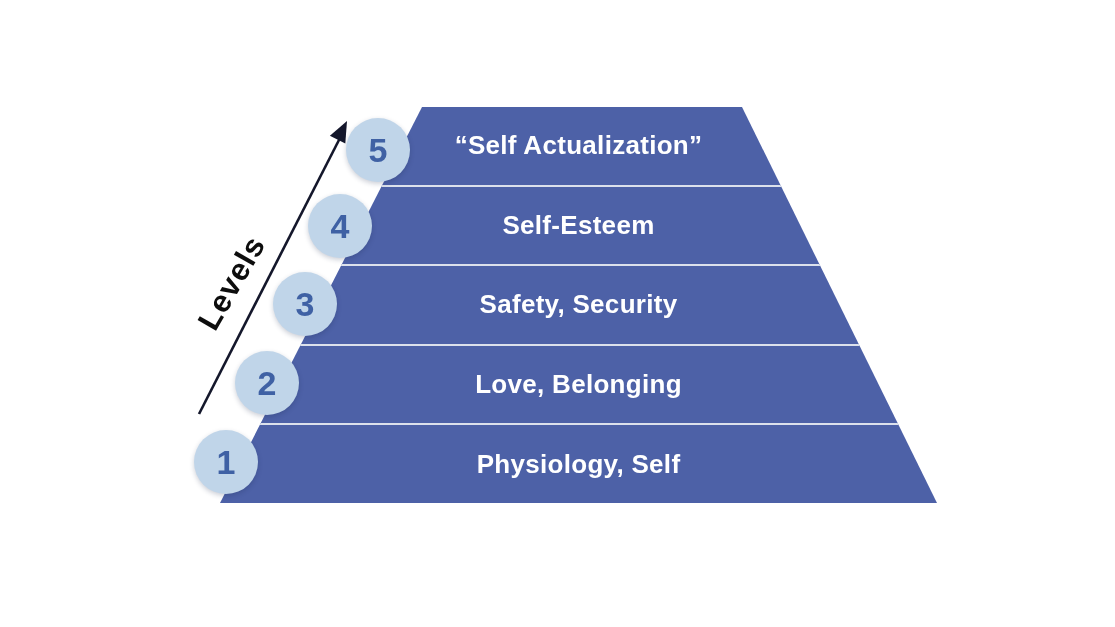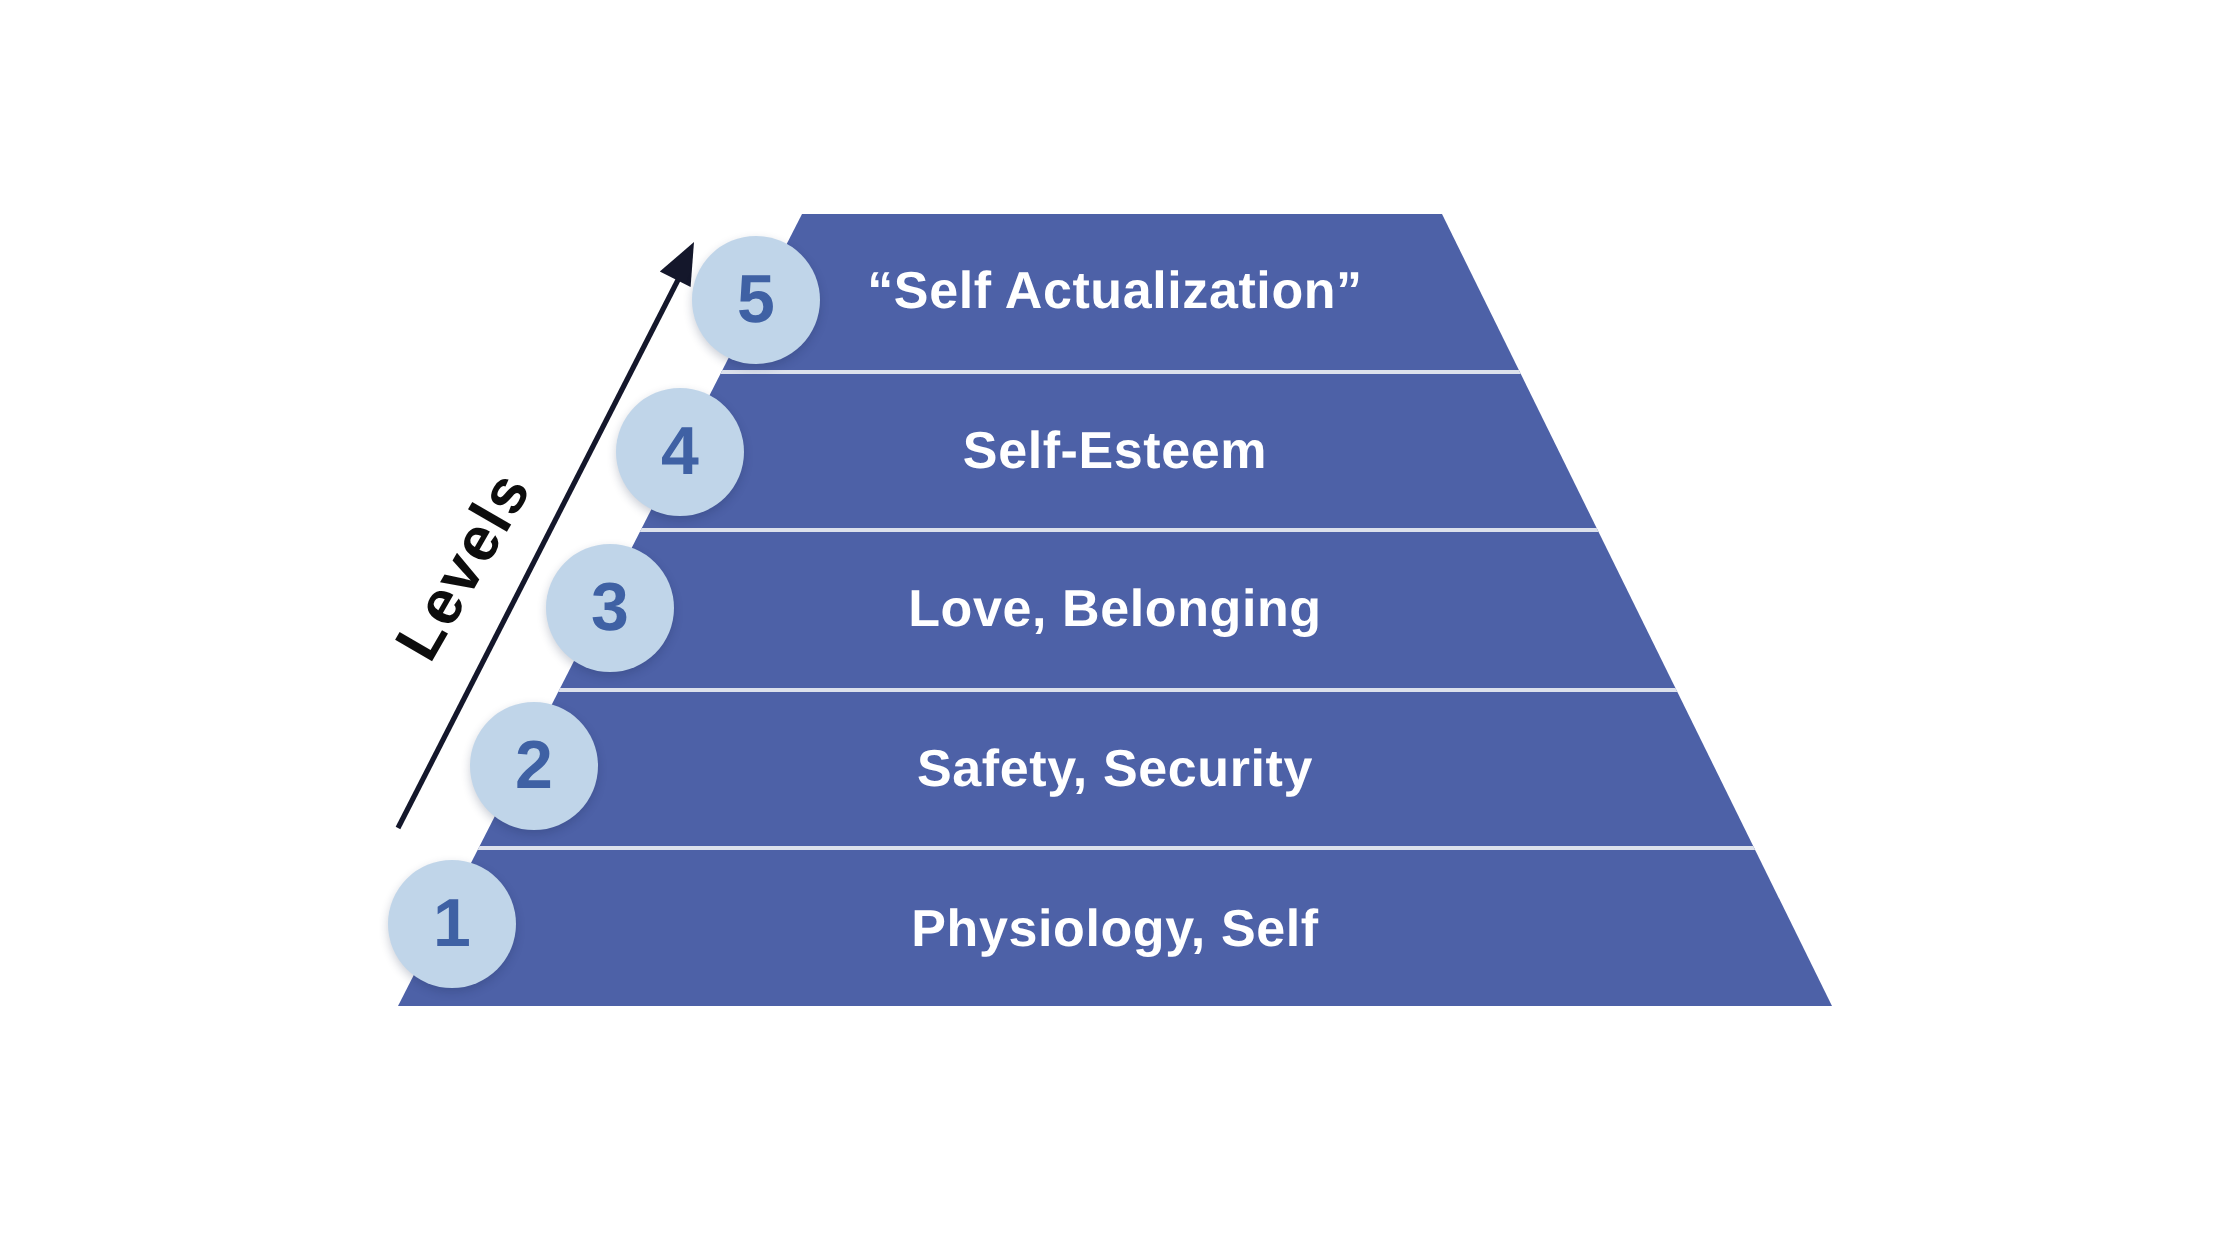--- a/index.html
+++ b/index.html
@@ -49,7 +49,7 @@
   }
   .pyramid{
     position:absolute;
-    left:199px;
+    left:220px;
     top:107px;
     width:717px;
     height:396px;

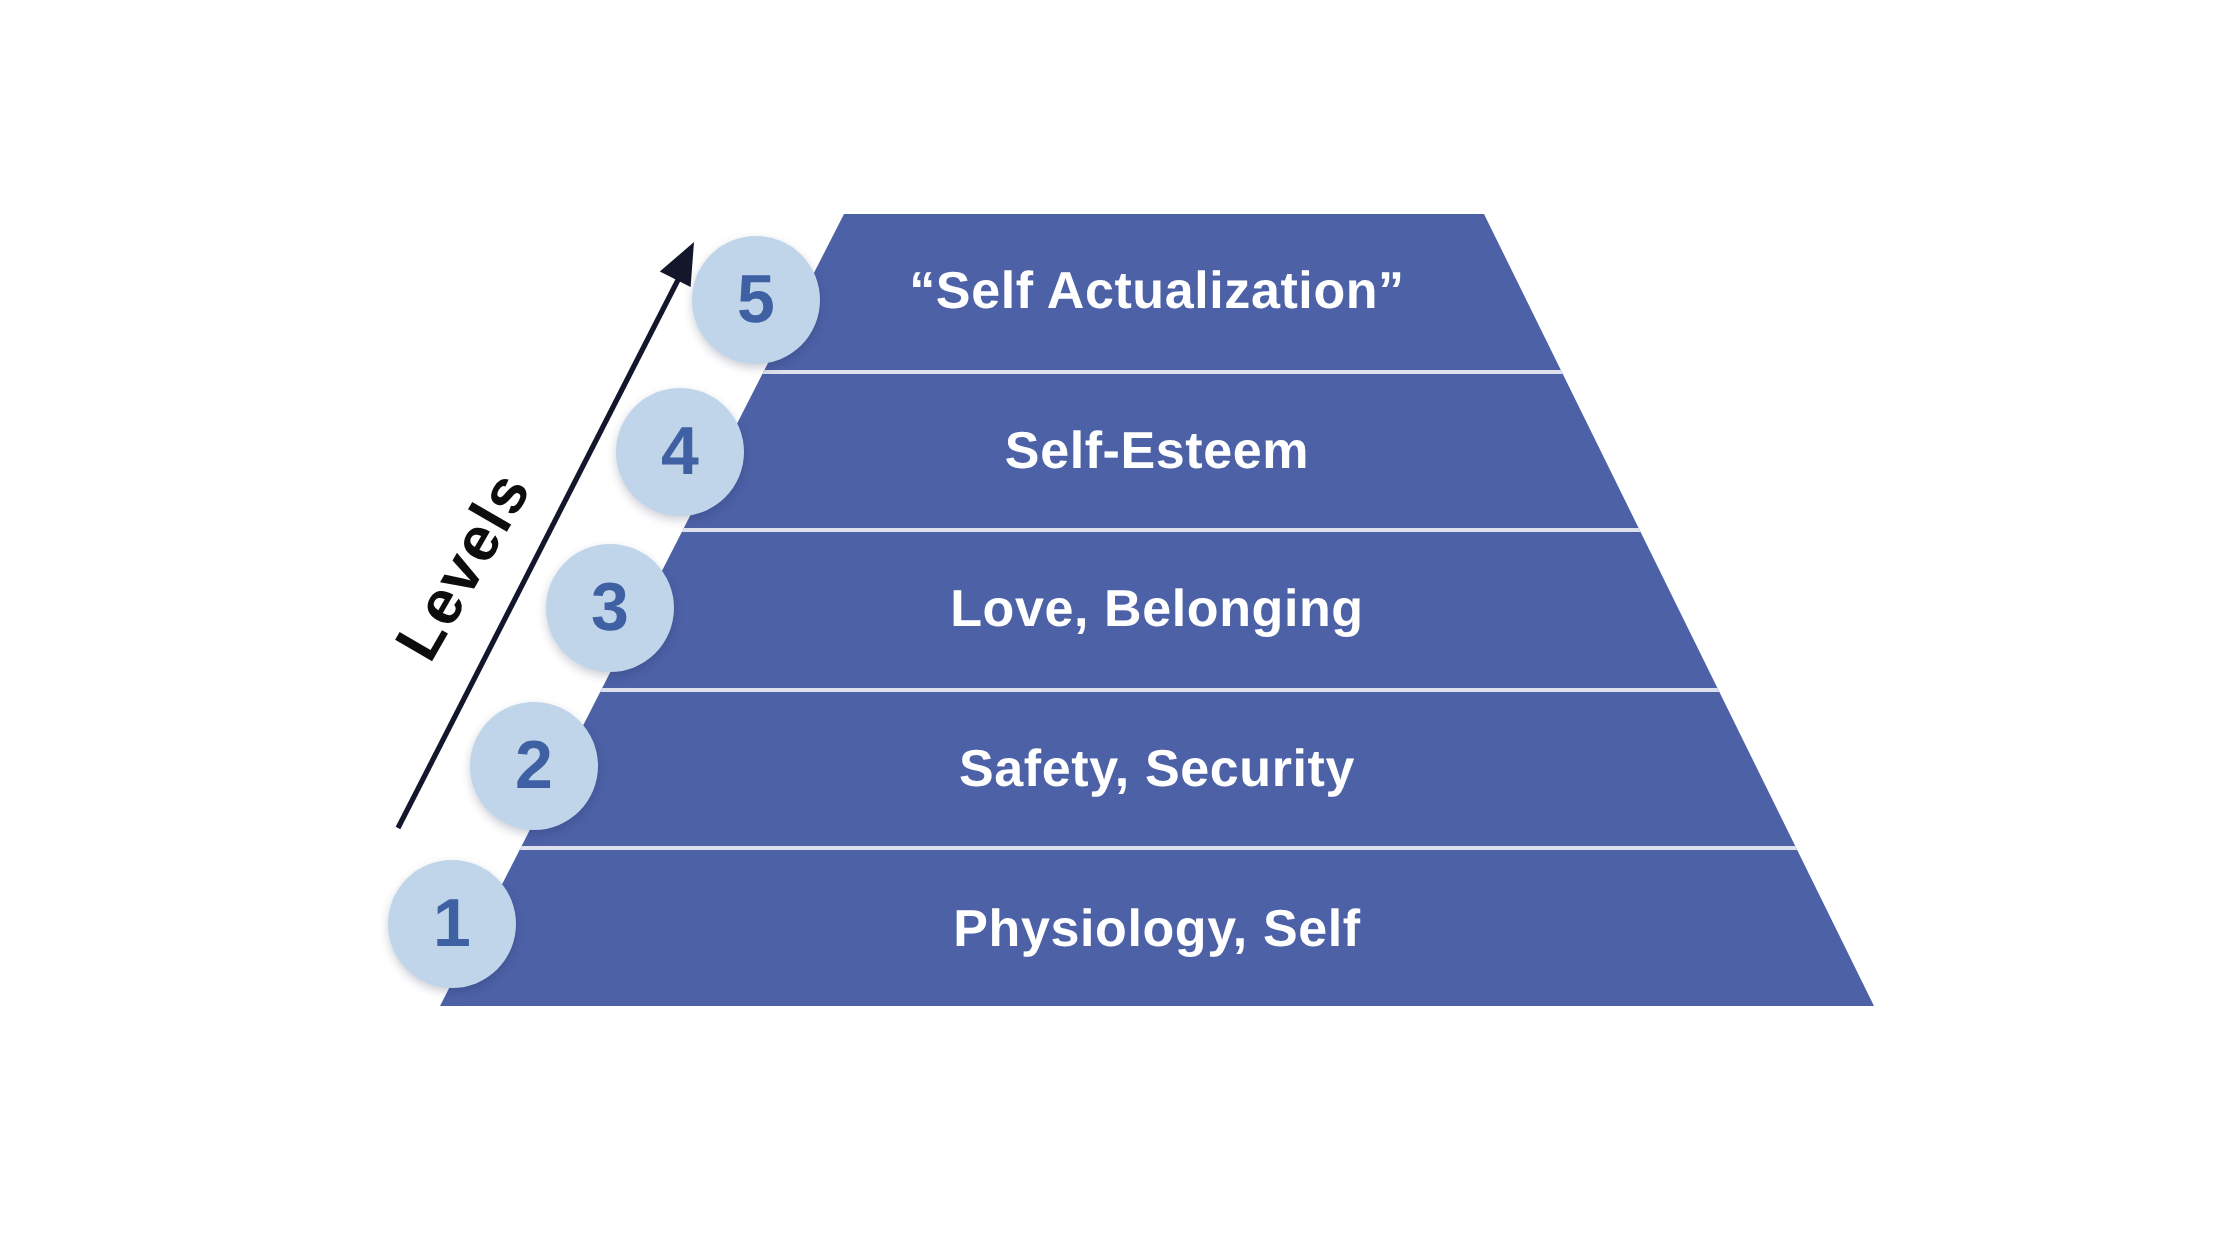--- a/index.html
+++ b/index.html
@@ -116,10 +116,10 @@
       <span class="level-text">Self-Esteem</span>
     </div>
     <div class="level-row">
-      <span class="level-text">Love, Belonging</span>
+      <span class="level-text">Safety, Security</span>
     </div>
     <div class="level-row">
-      <span class="level-text">Safety, Security</span>
+      <span class="level-text">Love, Belonging</span>
     </div>
     <div class="level-row">
       <span class="level-text">Physiology, Self</span>

